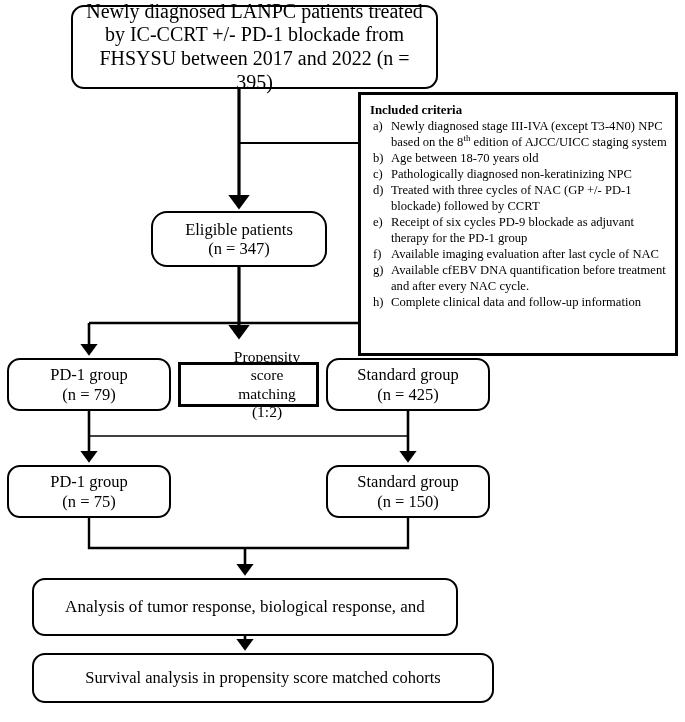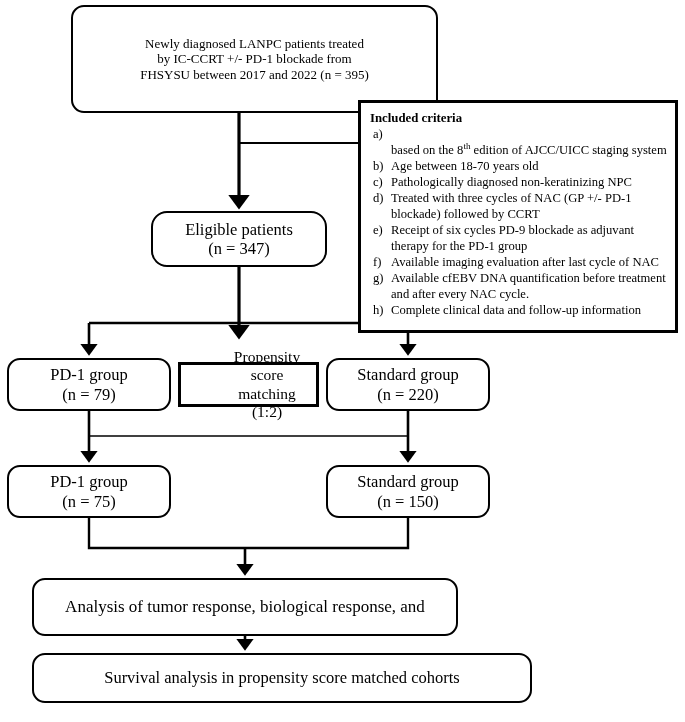--- a/index.html
+++ b/index.html
@@ -41,7 +41,7 @@
   .node .txt { display: block; width: 100%; padding: 0 6px; }
 
   
-  #node-source   { left: 71px;  top: 5px;   width: 367px; height: 108px;  font-size: 13px; }
+  #node-source   { left: 71px;  top: 5px;   width: 367px; height: 84px;  font-size: 20px; }
   #node-eligible { left: 151px; top: 211px; width: 176px; height: 56px;  font-size: 16.5px; border-radius: 16px; }
   #node-pd1-pre  { left: 7px;   top: 358px; width: 164px; height: 53px;  font-size: 16.5px; }
   #node-psm      { left: 178px; top: 362px; width: 141px; height: 45px;  font-size: 15.5px; padding-left: 37px; }

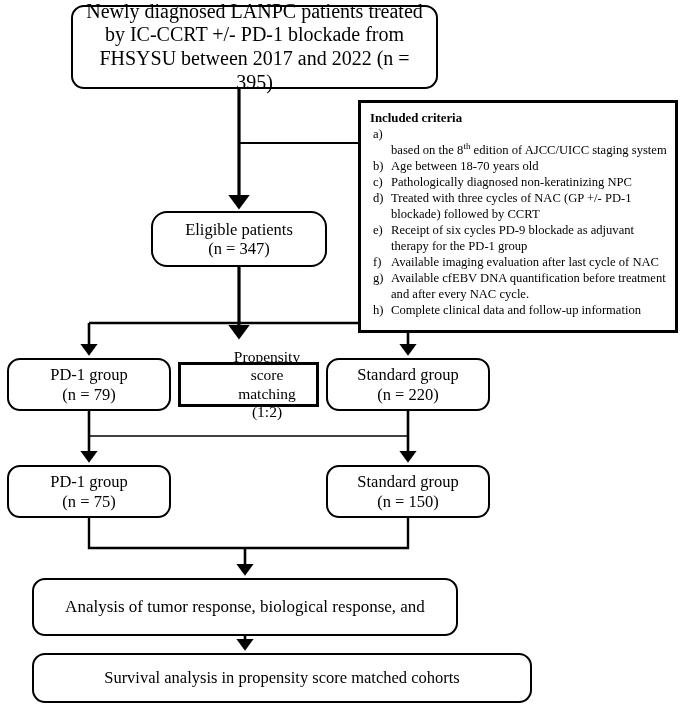--- a/index.html
+++ b/index.html
@@ -55,9 +55,9 @@
   #node-criteria {
     position: absolute;
     left: 358px;
-    top: 100px;
+    top: 92px;
     width: 320px;
-    height: 233px;
+    height: 264px;
     box-sizing: border-box;
     border: 3px solid #000000;
     background: #ffffff;

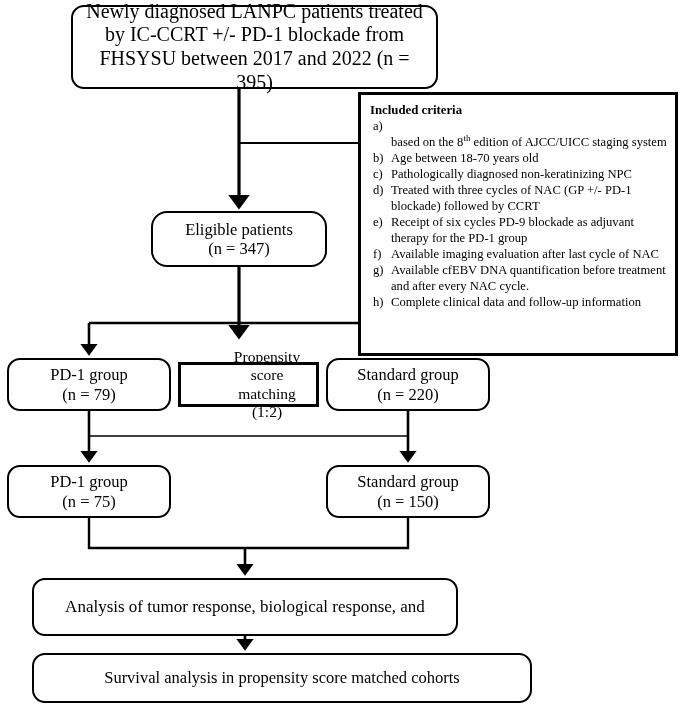--- a/index.html
+++ b/index.html
@@ -138,7 +138,7 @@
       <li class="crit-item">
         <span class="crit-marker">a)</span>
         <span class="crit-text">
-          <br>
+          <span>Newly diagnosed stage III-IVA (except T3-4N0) NPC</span><br>
           <span>based on the 8</span><sup>th</sup><span> edition of AJCC/UICC staging system</span>
         </span>
       </li>

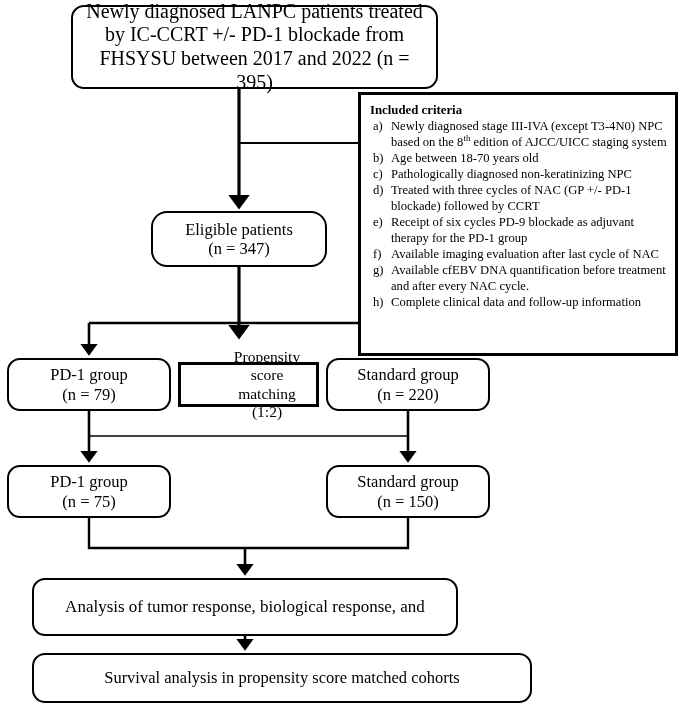--- a/index.html
+++ b/index.html
@@ -206,7 +206,7 @@
   <div class="node rounded" id="node-std-pre">
     <span class="txt">
       <span>Standard group</span><br>
-      <span>(n = 220)</span>
+      <span>(n = 425)</span>
     </span>
   </div>
 

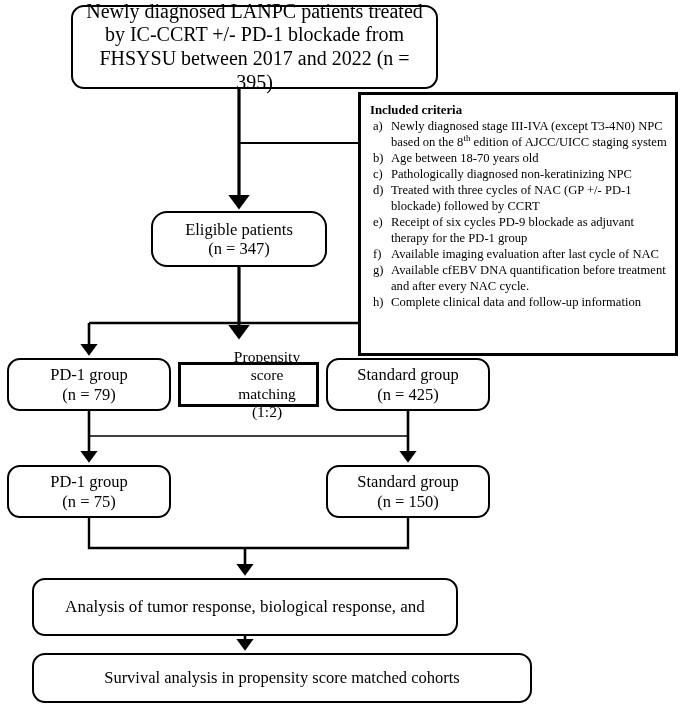--- a/index.html
+++ b/index.html
@@ -49,7 +49,7 @@
   #node-pd1-post { left: 7px;   top: 465px; width: 164px; height: 53px;  font-size: 16.5px; }
   #node-std-post { left: 326px; top: 465px; width: 164px; height: 53px;  font-size: 16.5px; }
   #node-analysis { left: 32px;  top: 578px; width: 426px; height: 58px;  font-size: 17px; }
-  #node-survival { left: 32px;  top: 653px; width: 500px; height: 50px;  font-size: 16.5px; }
+  #node-survival { left: 32px;  top: 653px; width: 462px; height: 50px;  font-size: 16.5px; }
 
   
   #node-criteria {

